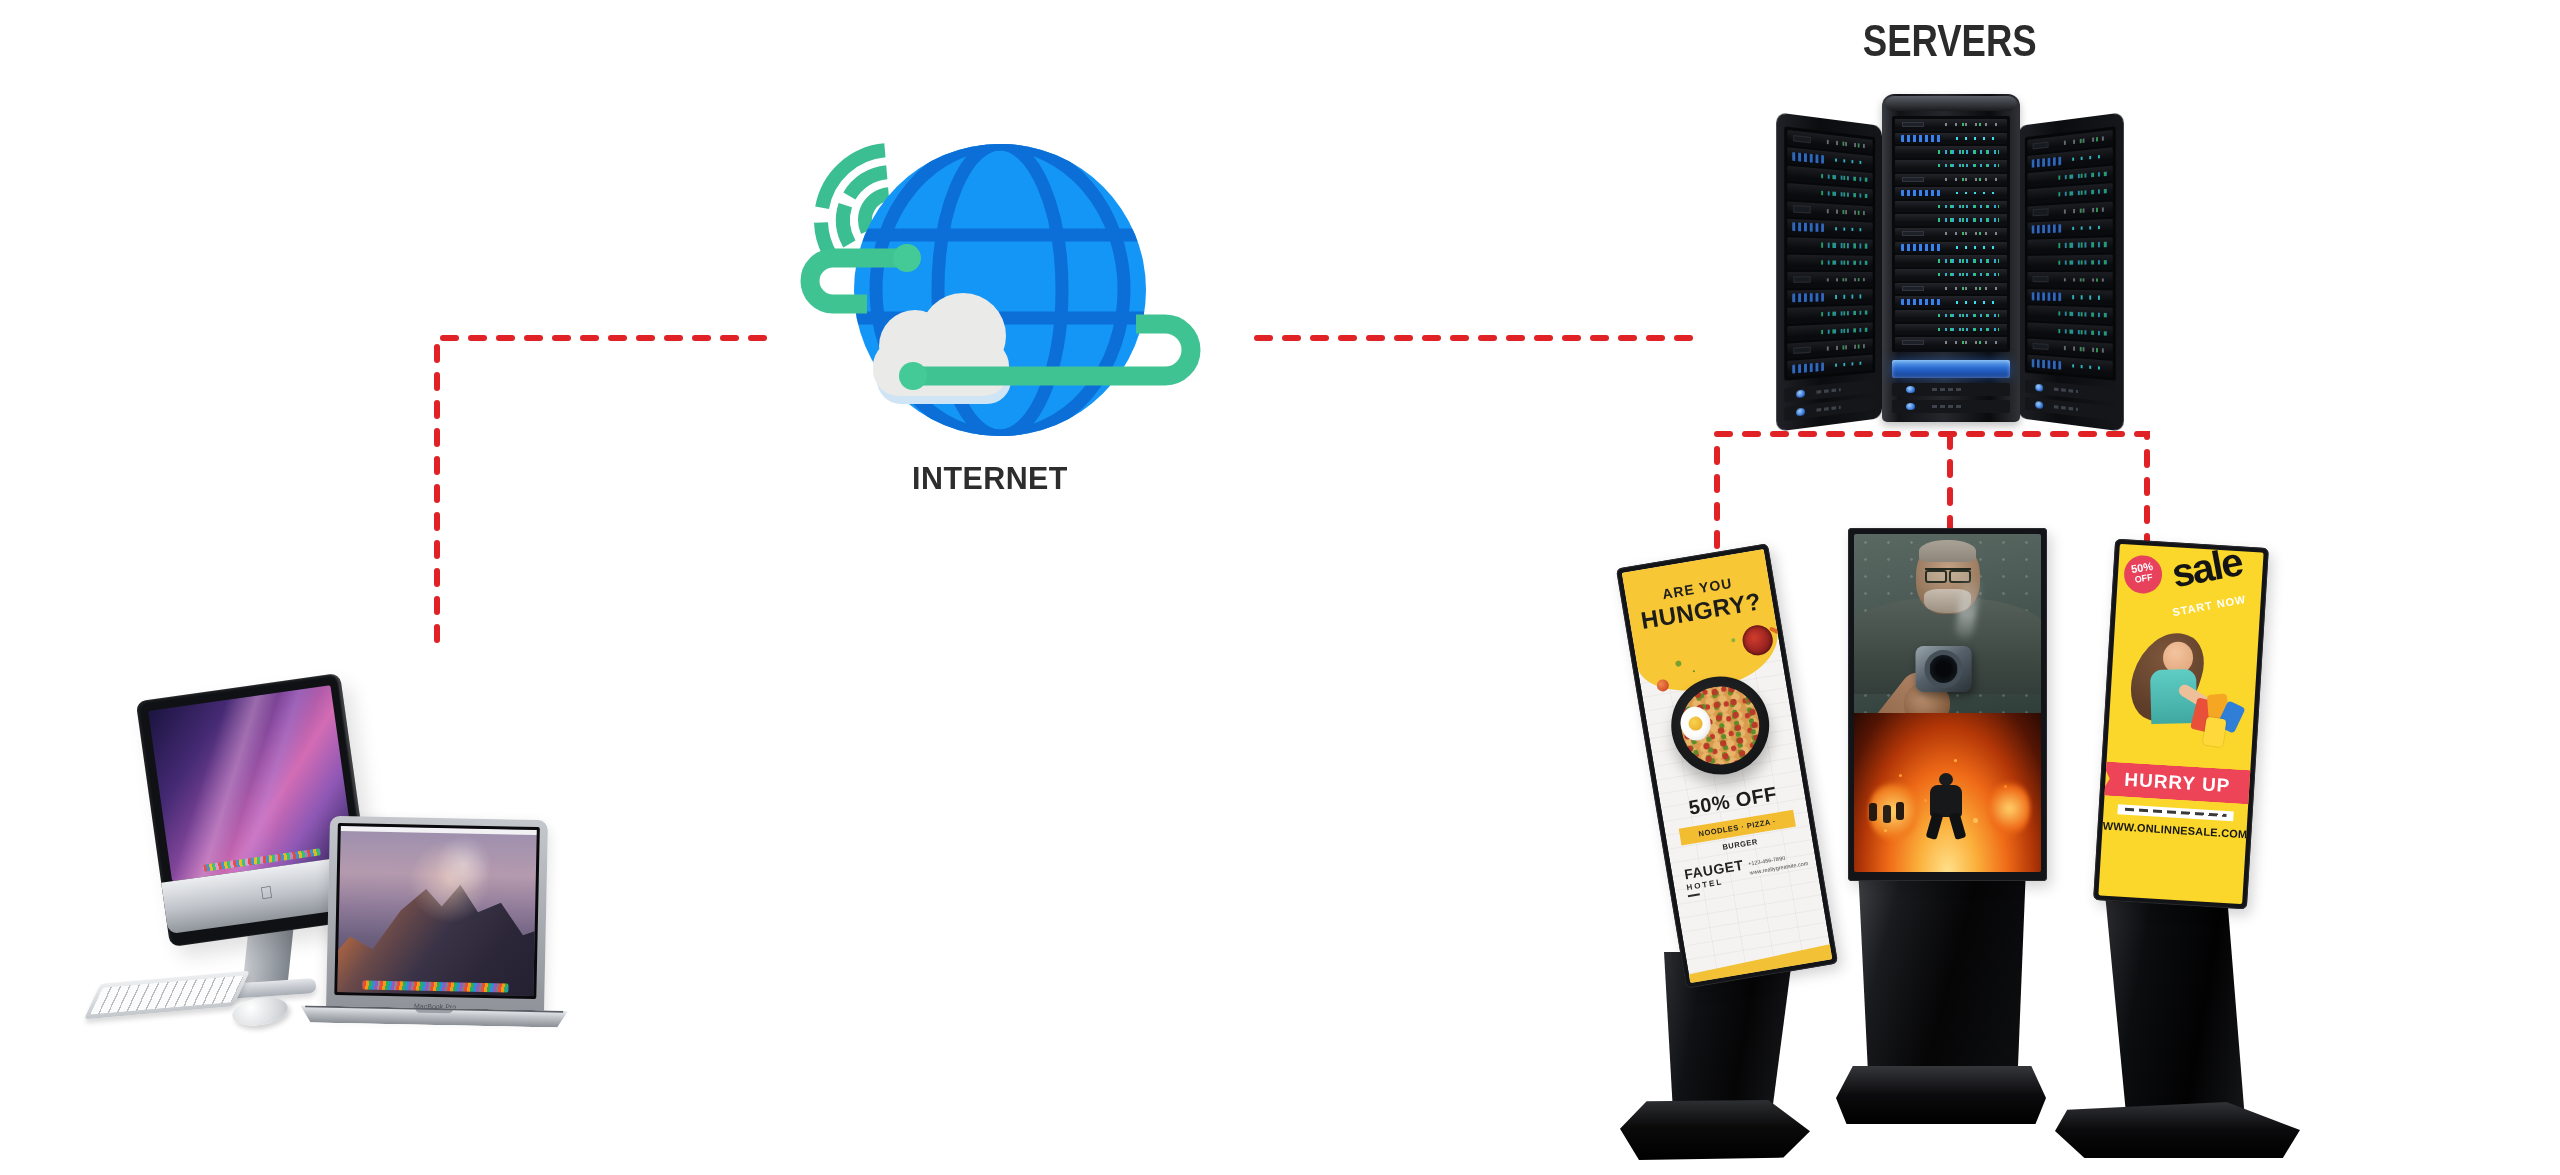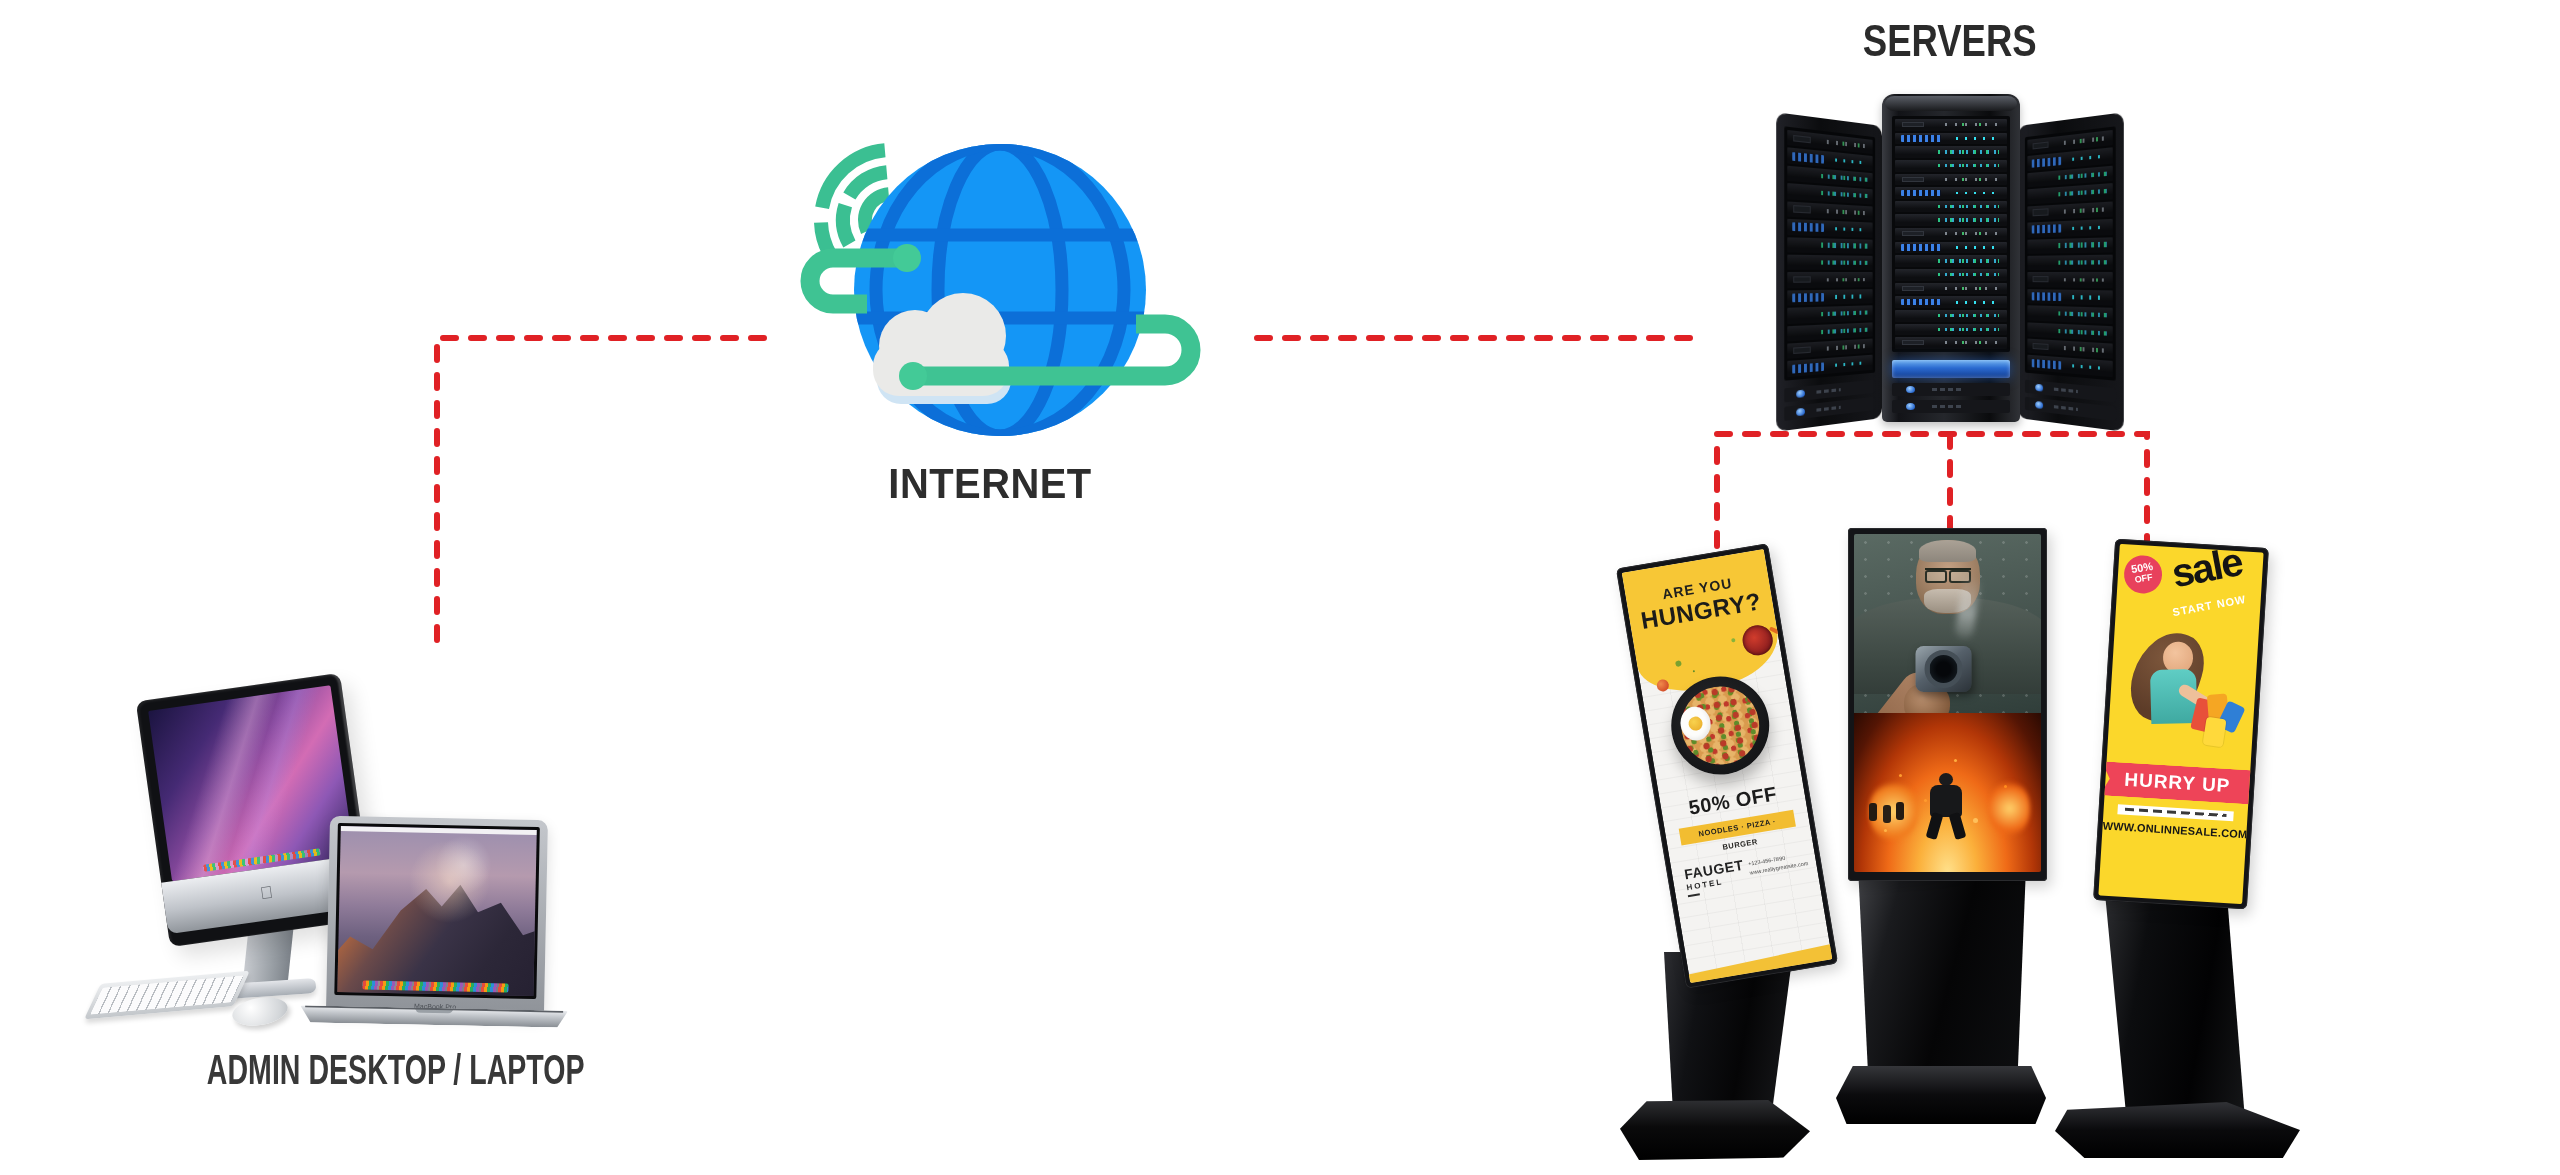--- a/index.html
+++ b/index.html
@@ -13,7 +13,7 @@
   
   .lbl{position:absolute;color:#333;font-weight:800;text-align:center;white-space:nowrap;z-index:5;}
   .lbl span{display:inline-block;}
-  .lbl-internet{left:860px;top:460px;width:260px;font-size:42px;letter-spacing:.5px;color:#2d2d2d;}
+  .lbl-internet{left:860px;top:460px;width:260px;font-size:32px;letter-spacing:.5px;color:#2d2d2d;}
   .lbl-internet span{transform:scaleX(.95);}
   .lbl-servers{left:1830px;top:16px;width:240px;font-size:44px;color:#2b2b2b;}
   .lbl-servers span{transform:scaleX(.83);}

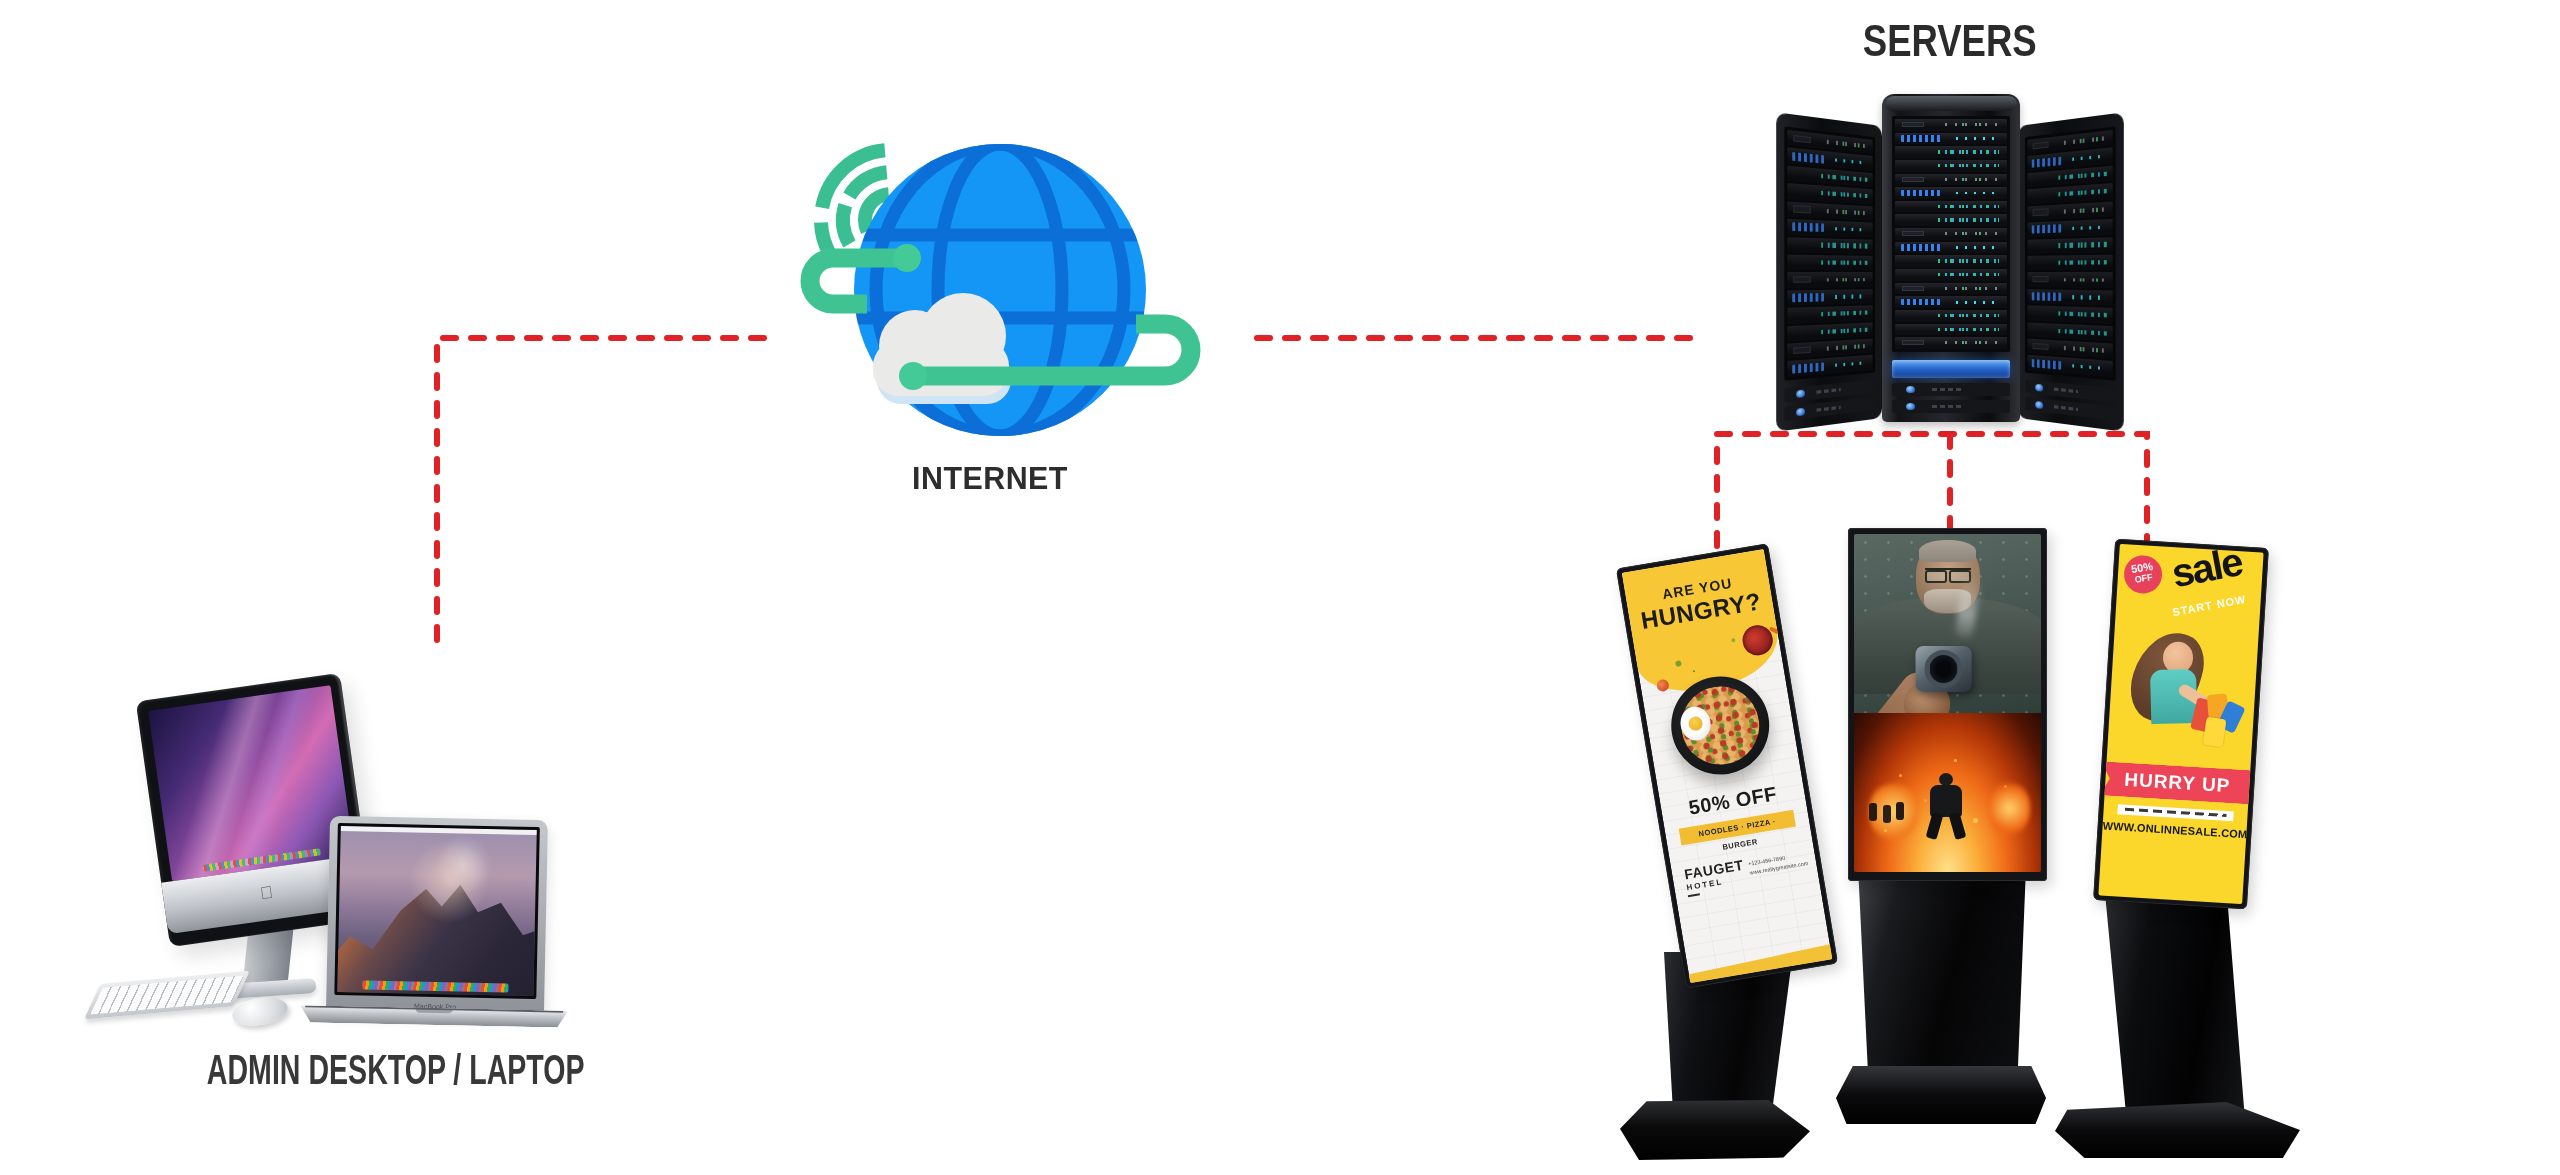--- a/index.html
+++ b/index.html
@@ -528,9 +528,6 @@
     <div class="mb-base"></div>
   </section>
 
-  <div class="lbl lbl-admin">
-    <span>ADMIN DESKTOP / LAPTOP</span>
-  </div>
 
 </div>
 

